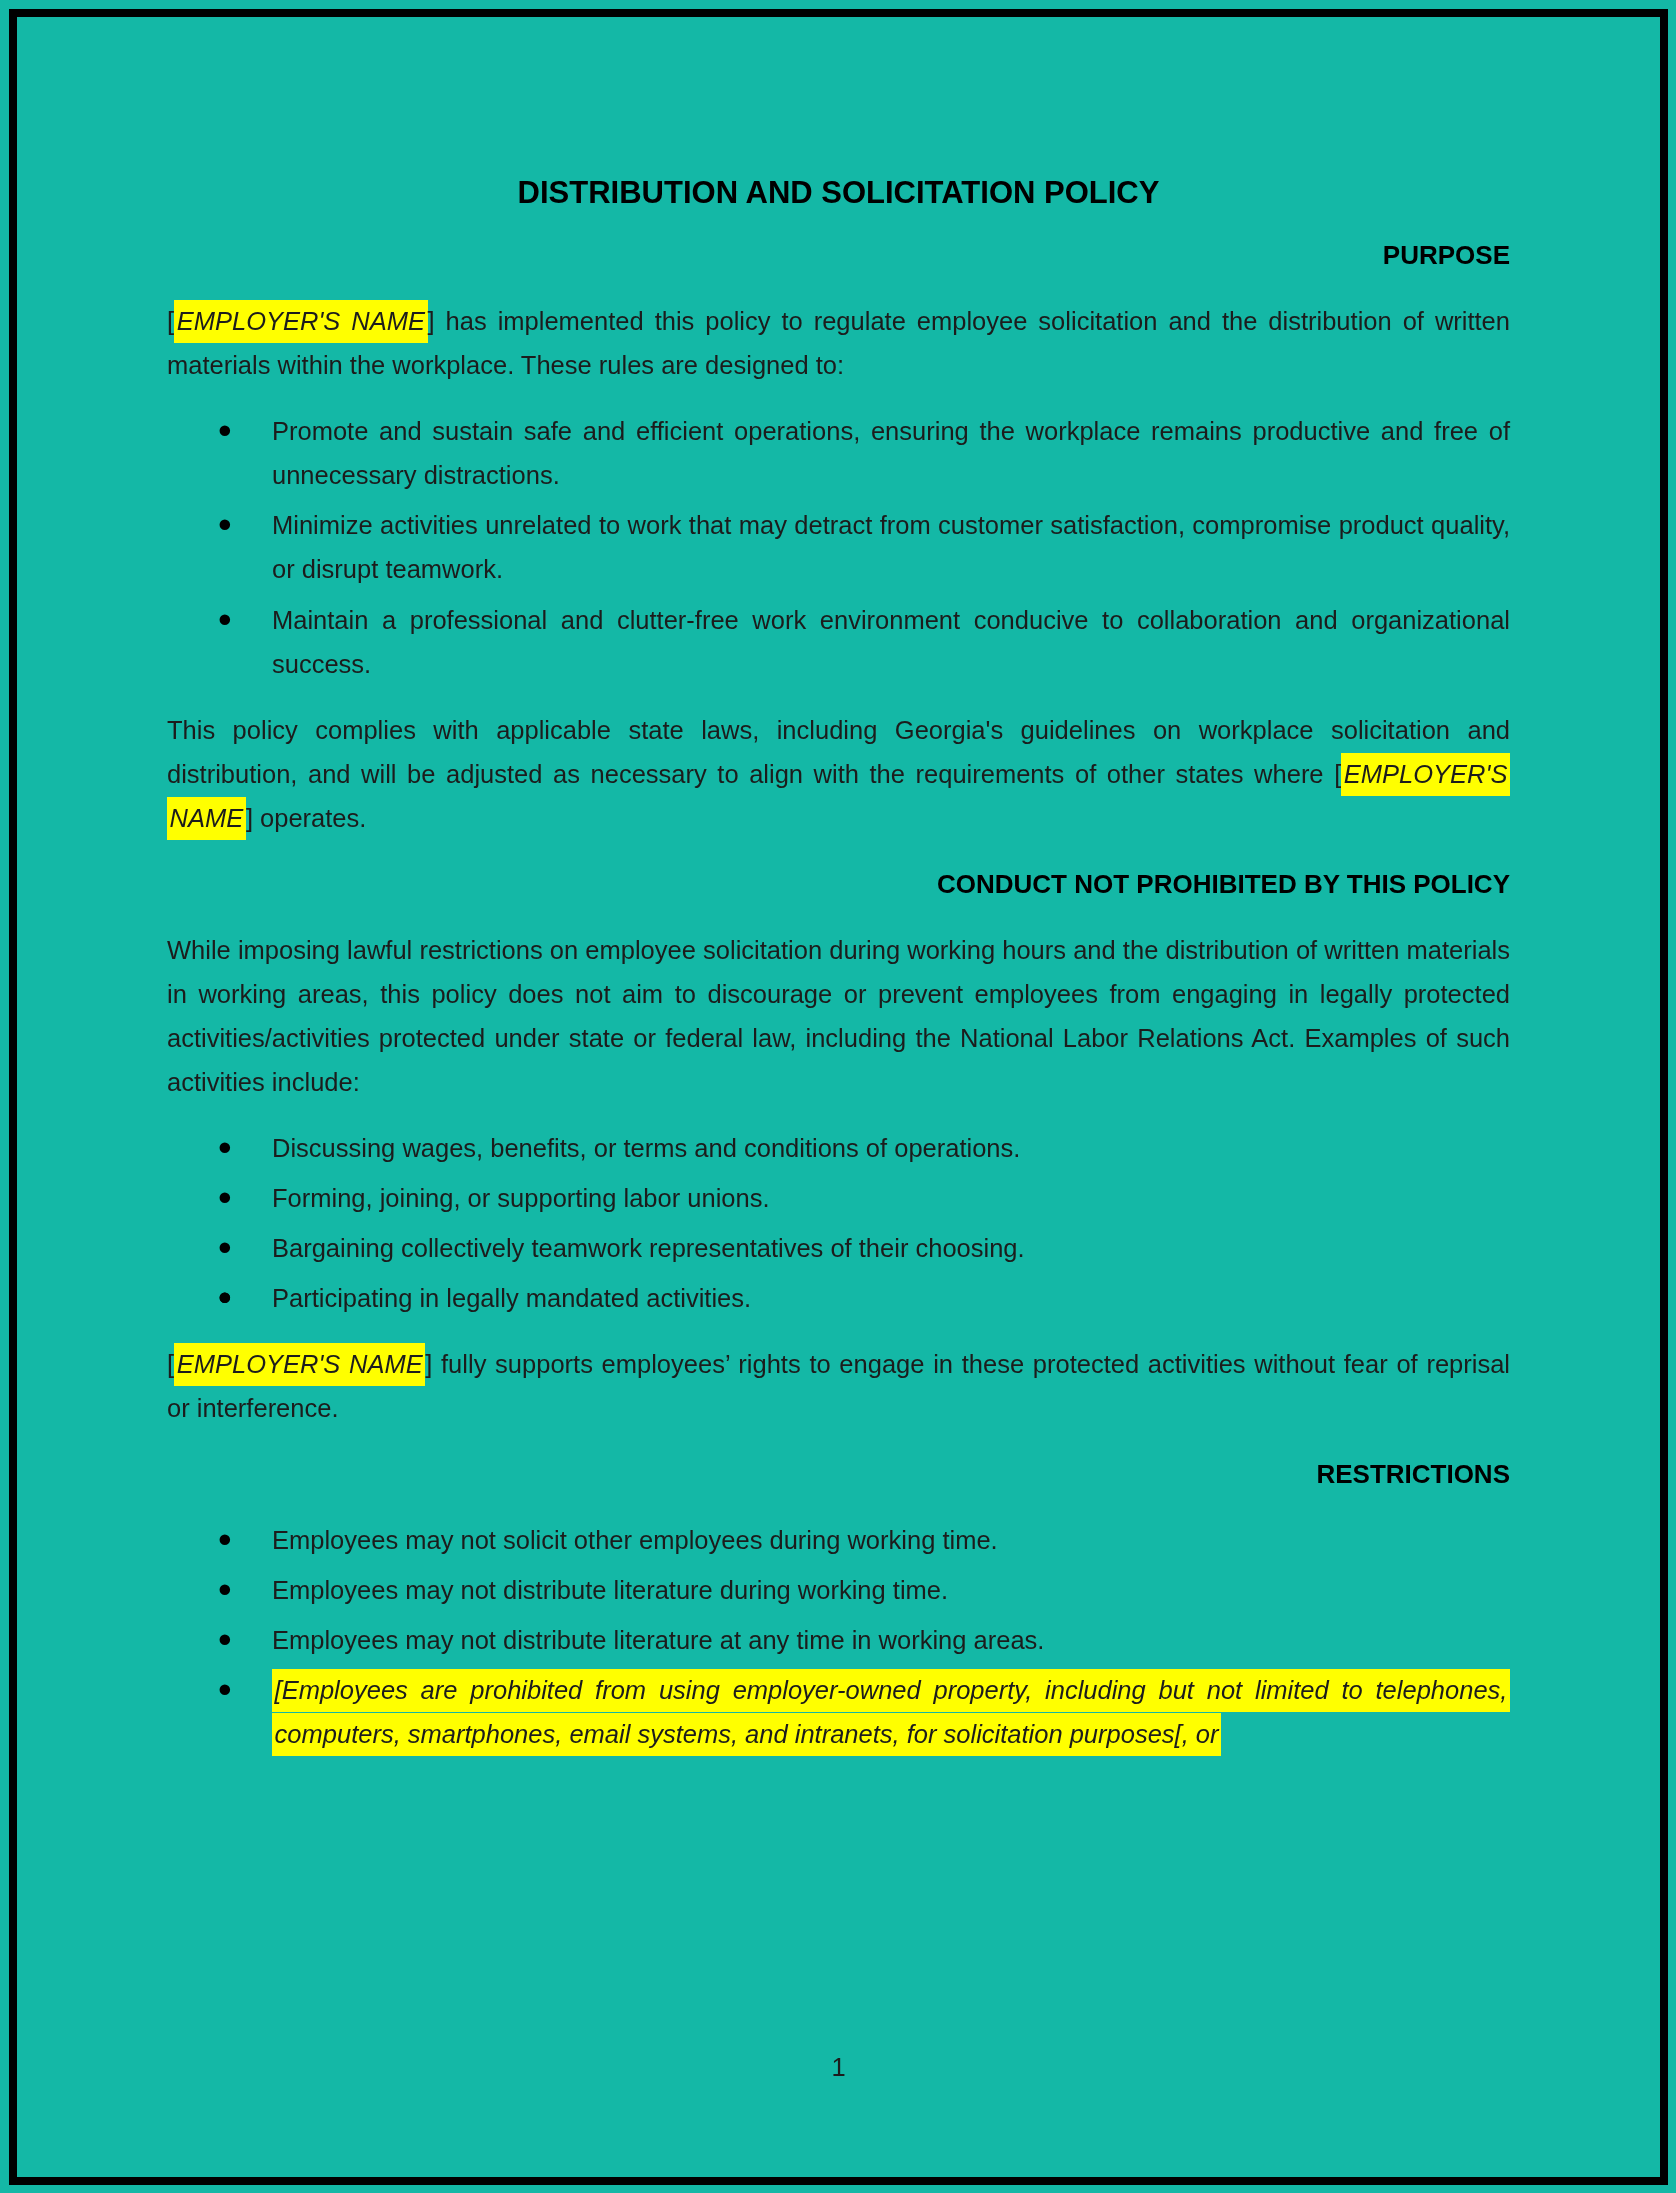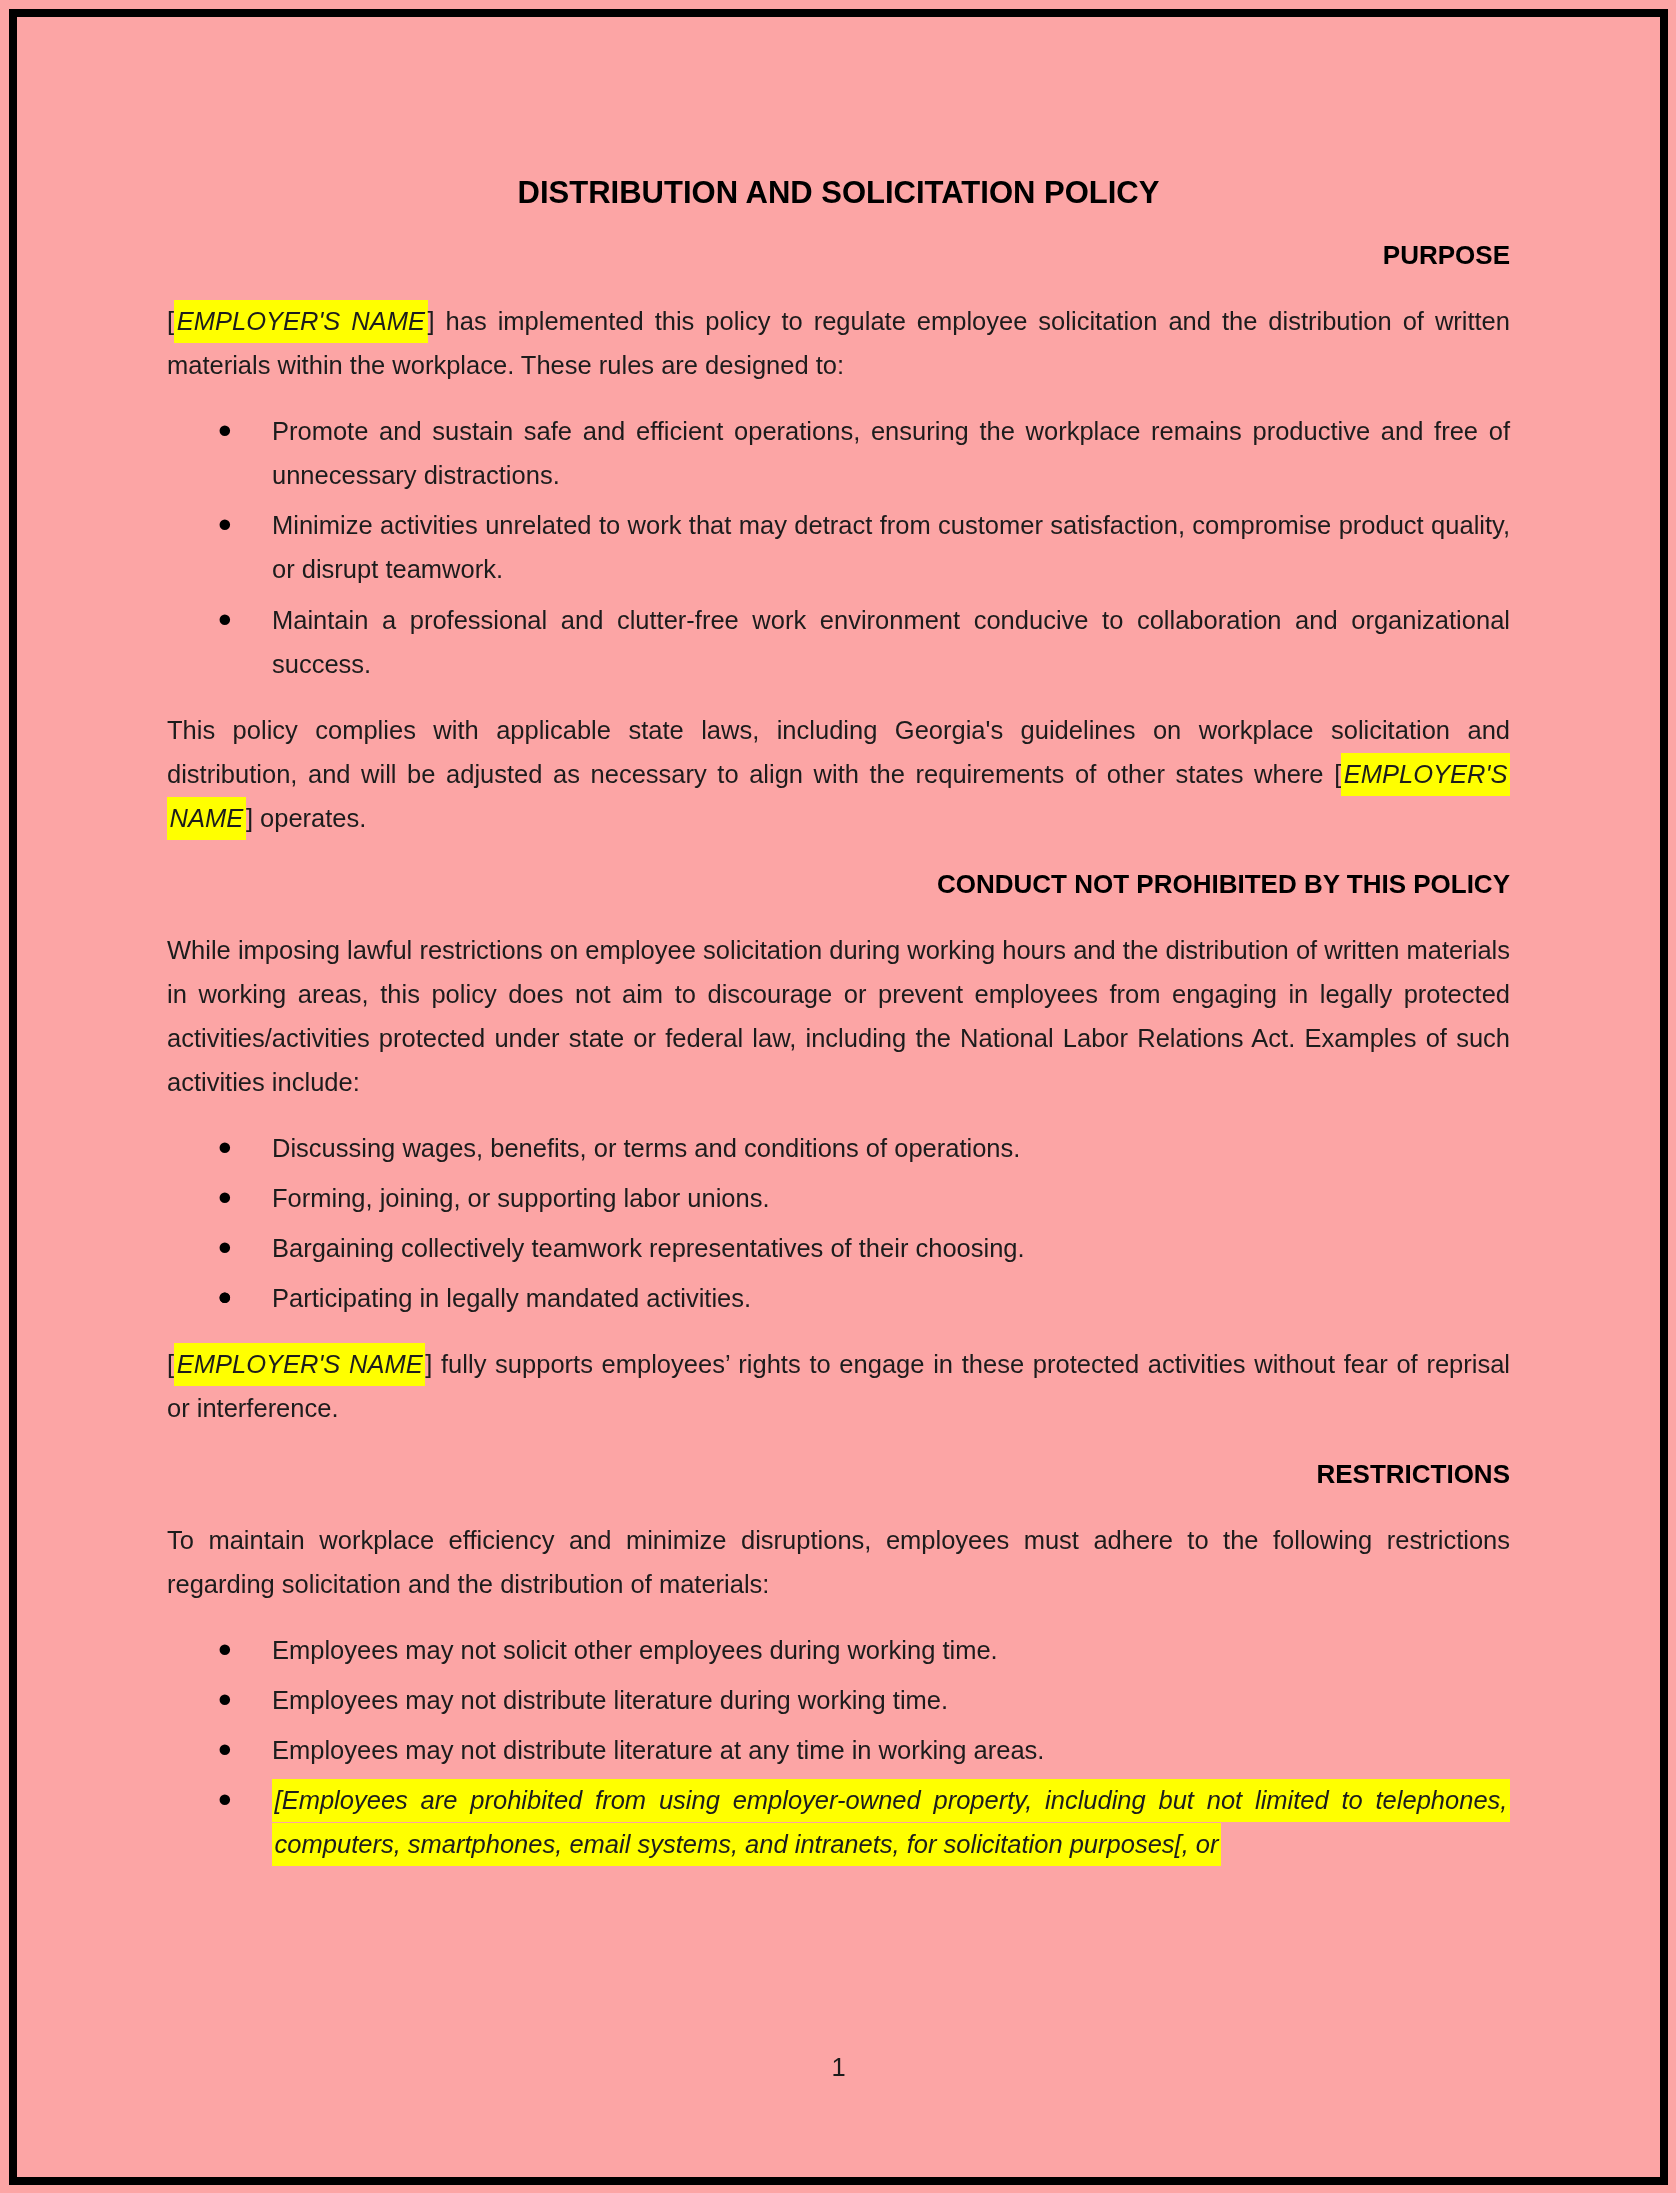--- a/index.html
+++ b/index.html
@@ -11,7 +11,7 @@
     position: relative;
     width: 1677px;
     height: 2194px;
-    background: #fca5a5;
+    background: #14b8a6;
     overflow: hidden;
     font-family: "Liberation Sans", sans-serif;
   }

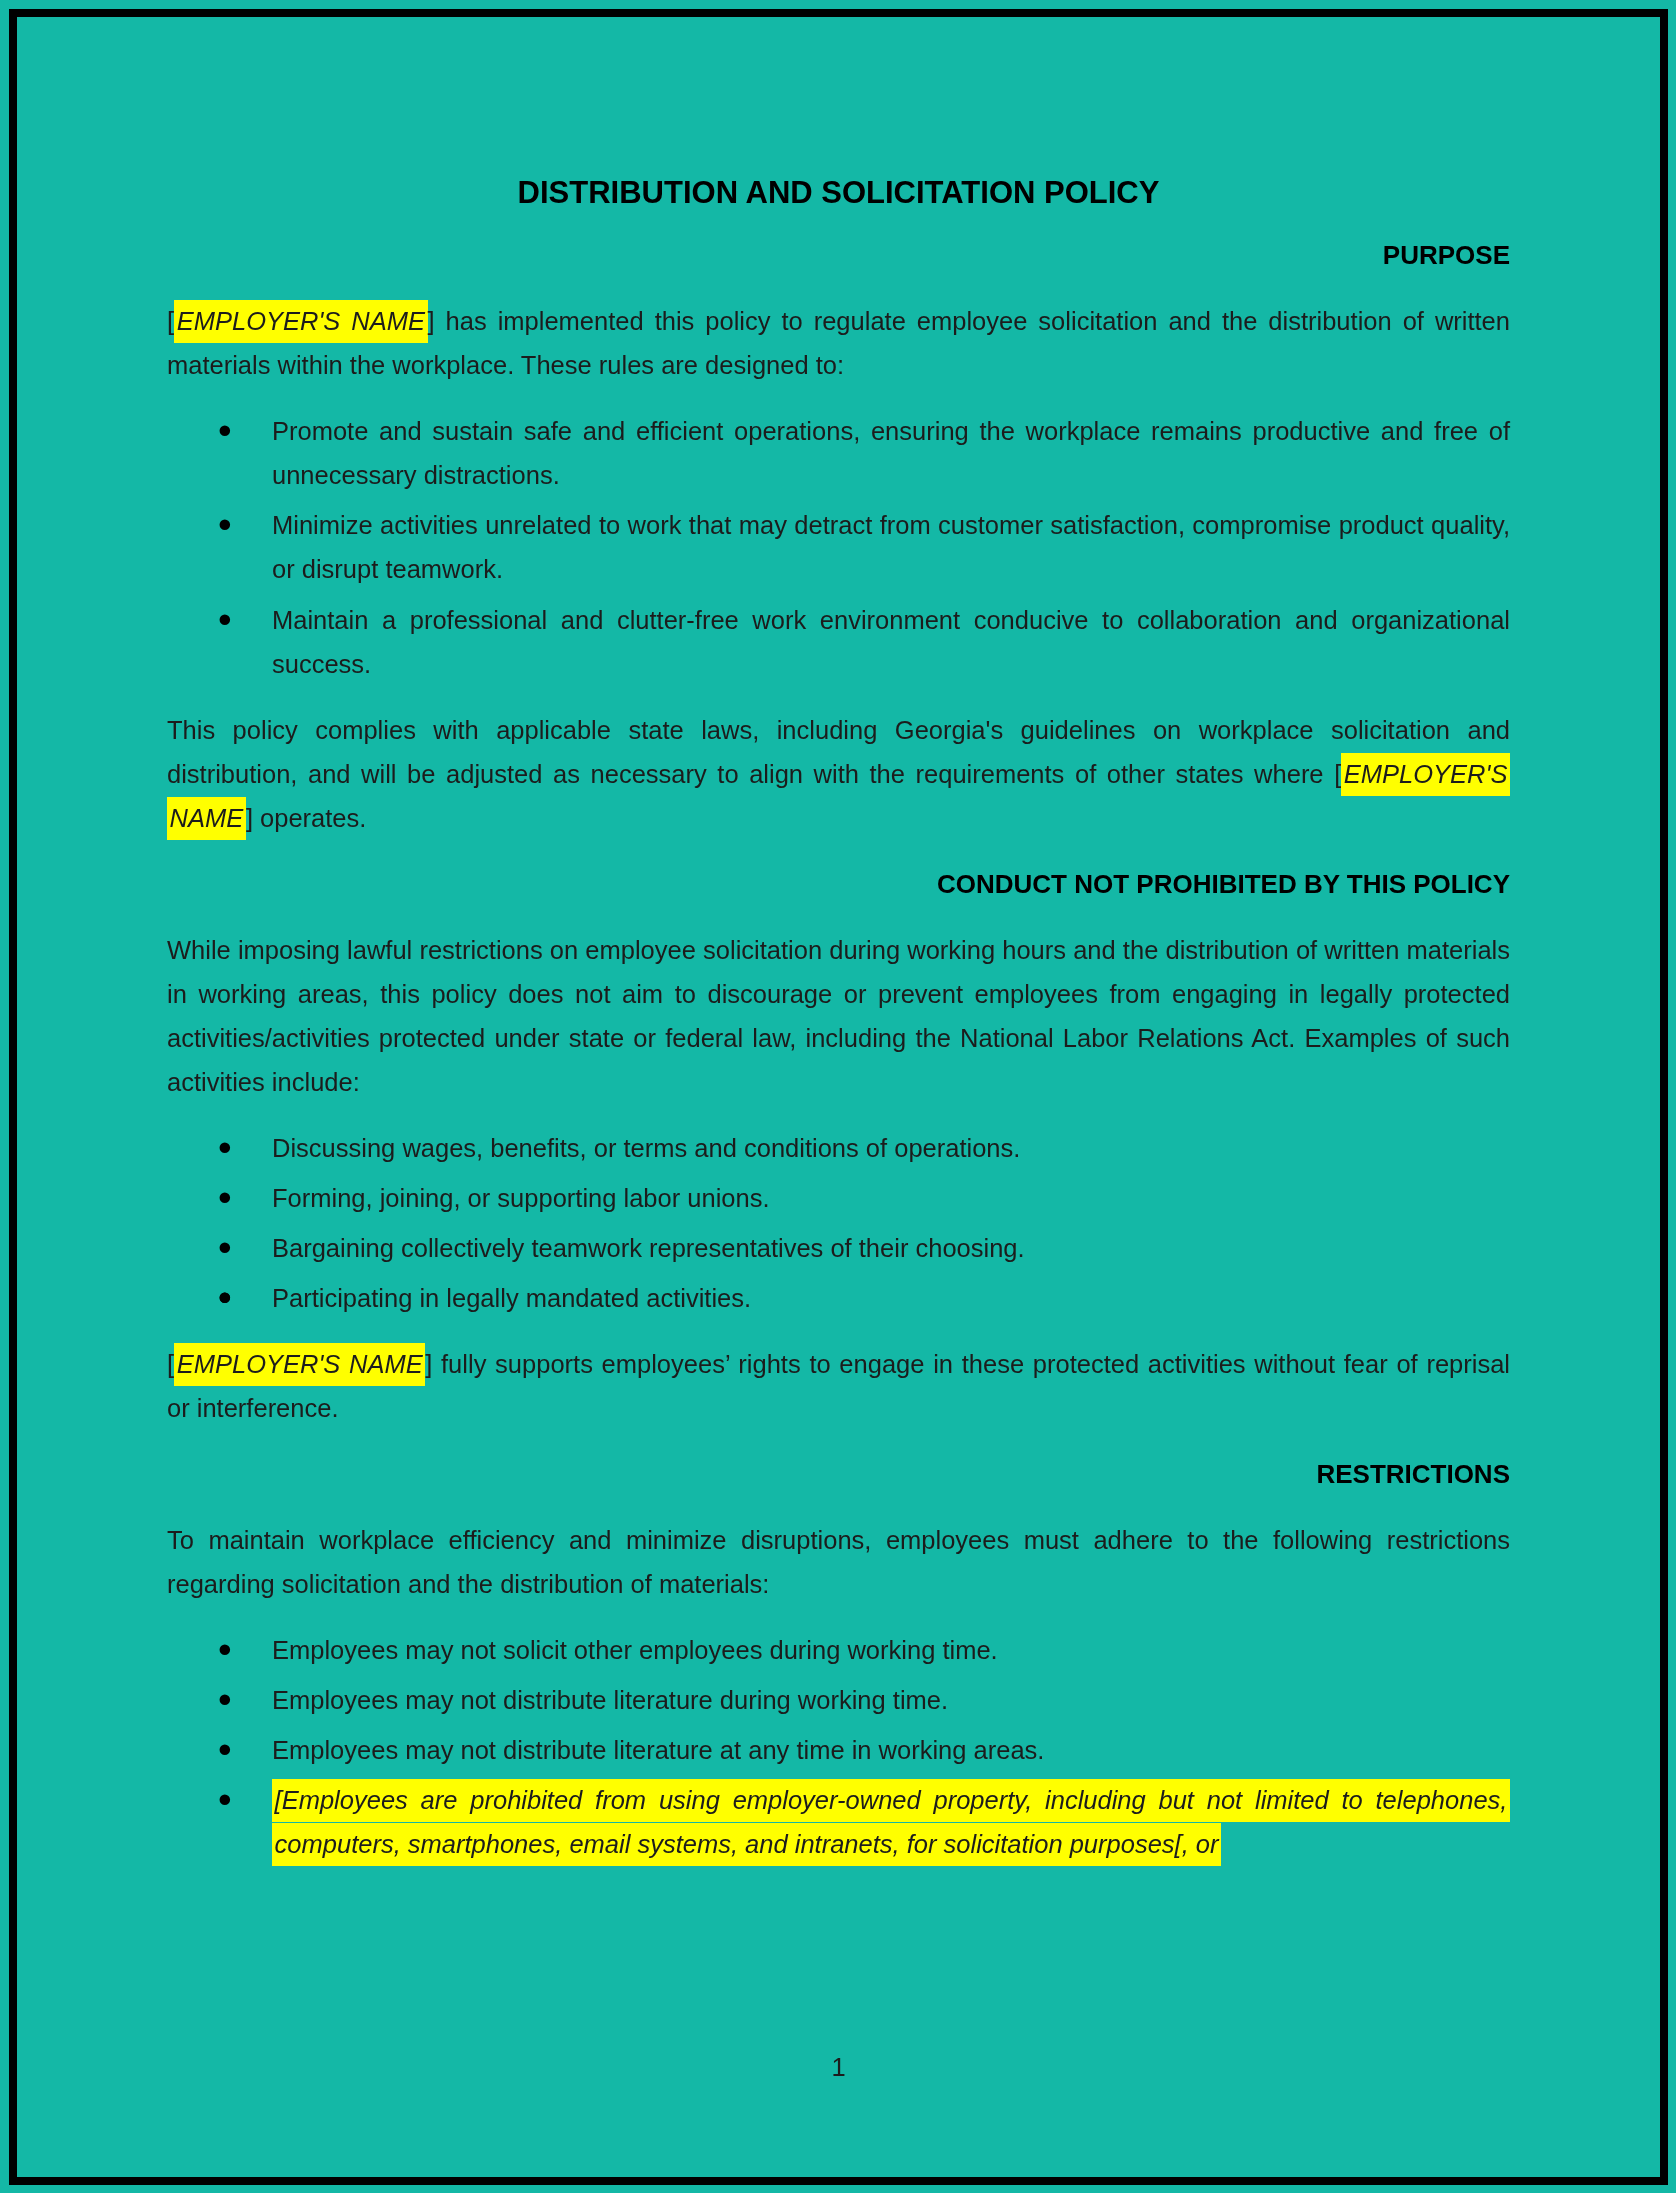--- a/index.html
+++ b/index.html
@@ -132,7 +132,6 @@
 
     <h2>RESTRICTIONS</h2>
 
-    <p class="para">To maintain workplace efficiency and minimize disruptions, employees must adhere to the following restrictions regarding solicitation and the distribution of materials:</p>
 
     <ul class="blist">
       <li><span class="bullet">•</span><span>Employees may not solicit other employees during working time.</span></li>

